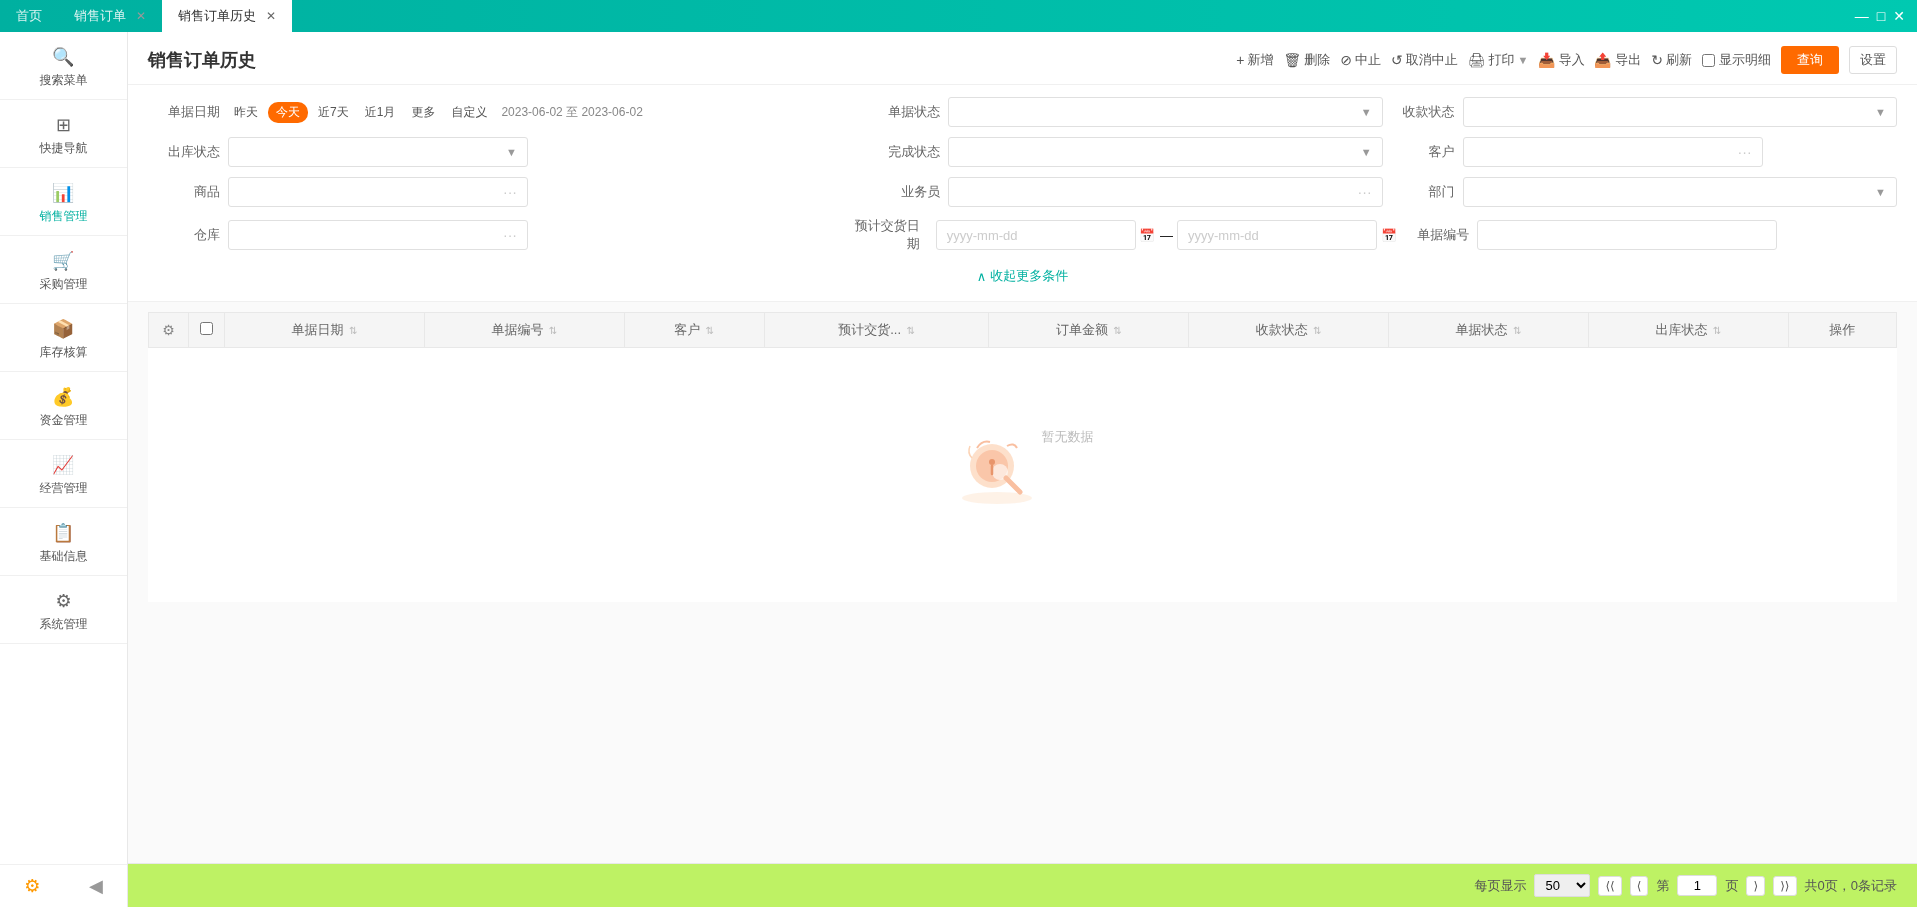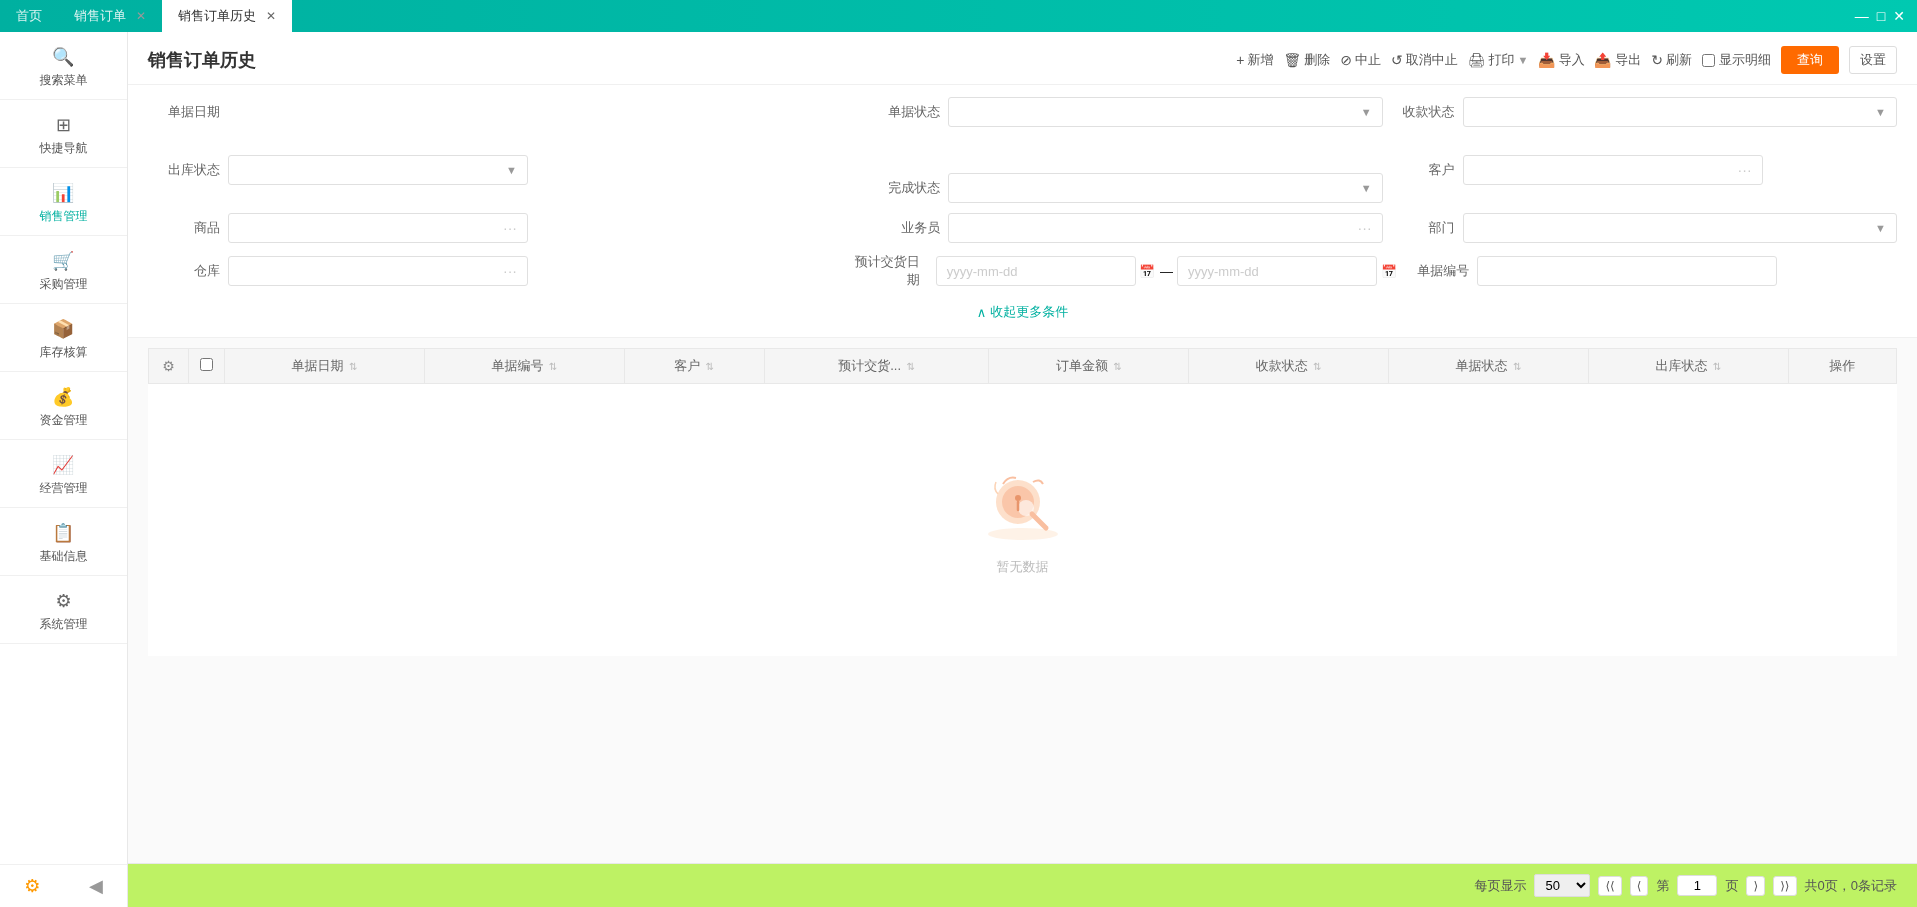--- a/index.html
+++ b/index.html
@@ -457,6 +457,17 @@
       <div class="filter-row">
         <div class="filter-col" style="flex:1.4;">
           <span class="filter-label">单据日期</span>
+          <div class="filter-value">
+            <div class="date-range-btns">
+              <span class="date-btn">昨天</span>
+              <span class="date-btn active">今天</span>
+              <span class="date-btn">近7天</span>
+              <span class="date-btn">近1月</span>
+              <span class="date-btn">更多</span>
+              <span class="date-btn">自定义</span>
+            </div>
+            <span class="date-text">2023-06-02 至 2023-06-02</span>
+          </div>
         </div>
         <div class="filter-col" style="flex:1;">
           <span class="filter-label">单据状态</span>

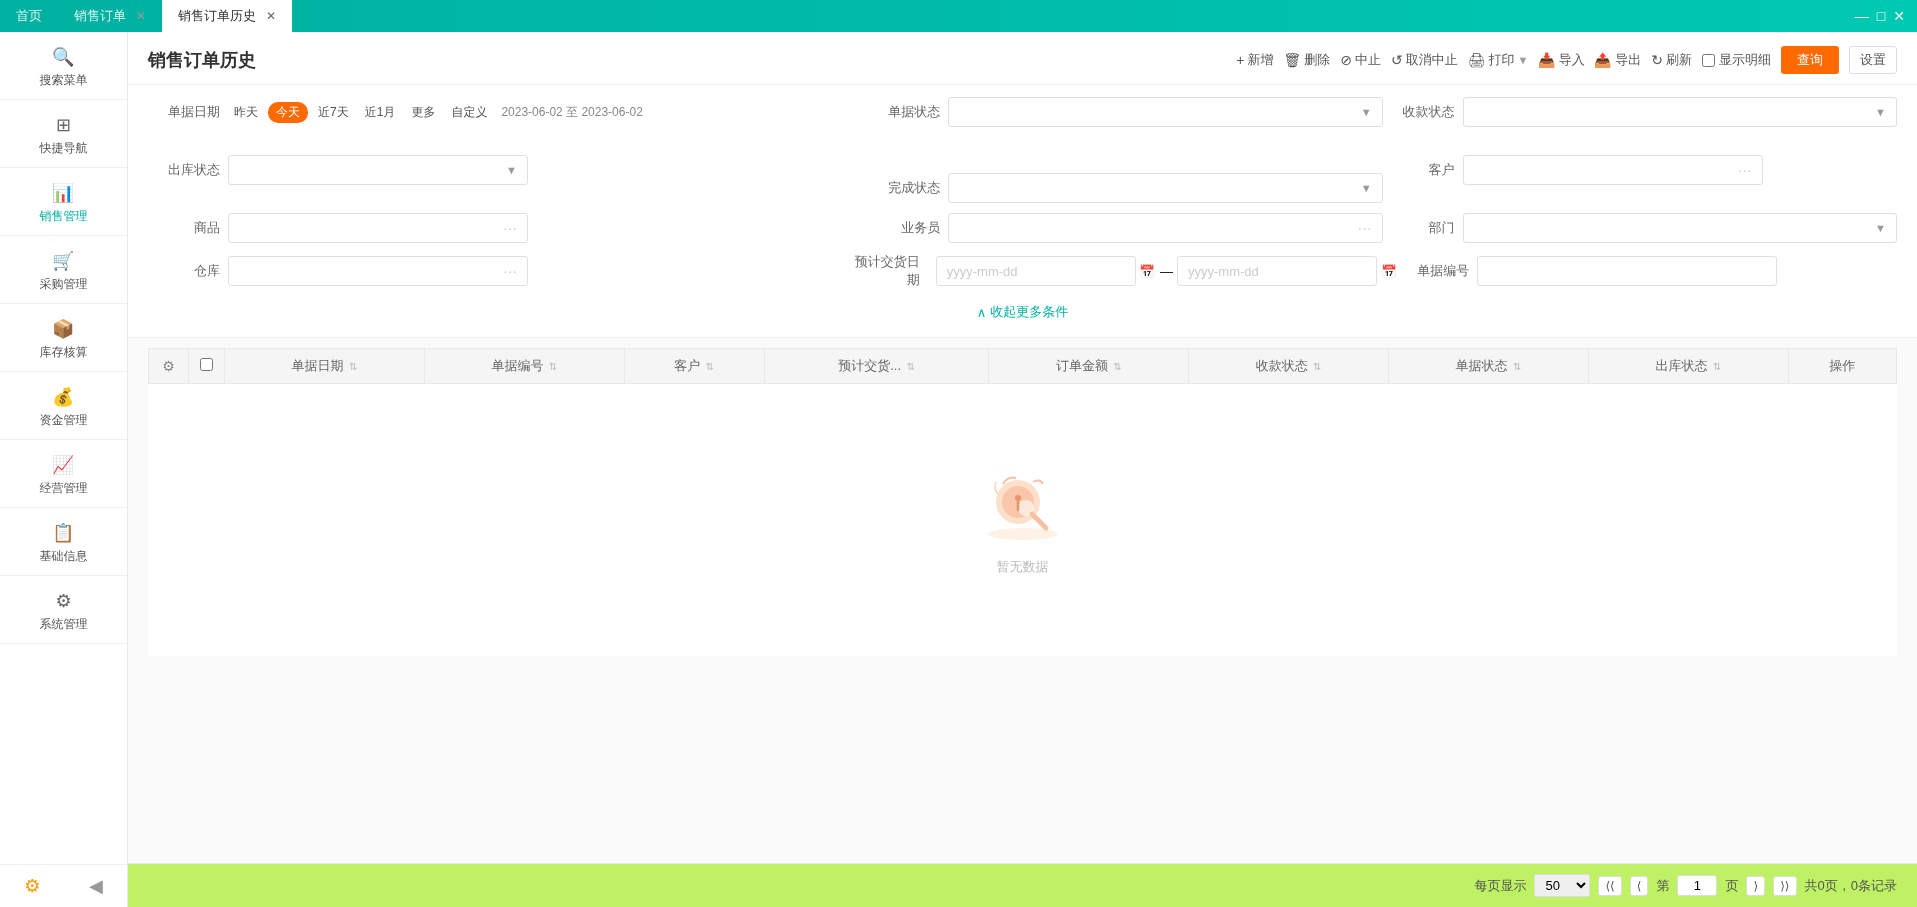--- a/index.html
+++ b/index.html
@@ -493,7 +493,7 @@
             <span class="arrow">▼</span>
           </div>
         </div>
-        <div class="filter-col" style="flex:1;margin-top:36px;">
+        <div class="filter-col" style="flex:1;">
           <span class="filter-label">完成状态</span>
           <div class="filter-select">
             <span></span>

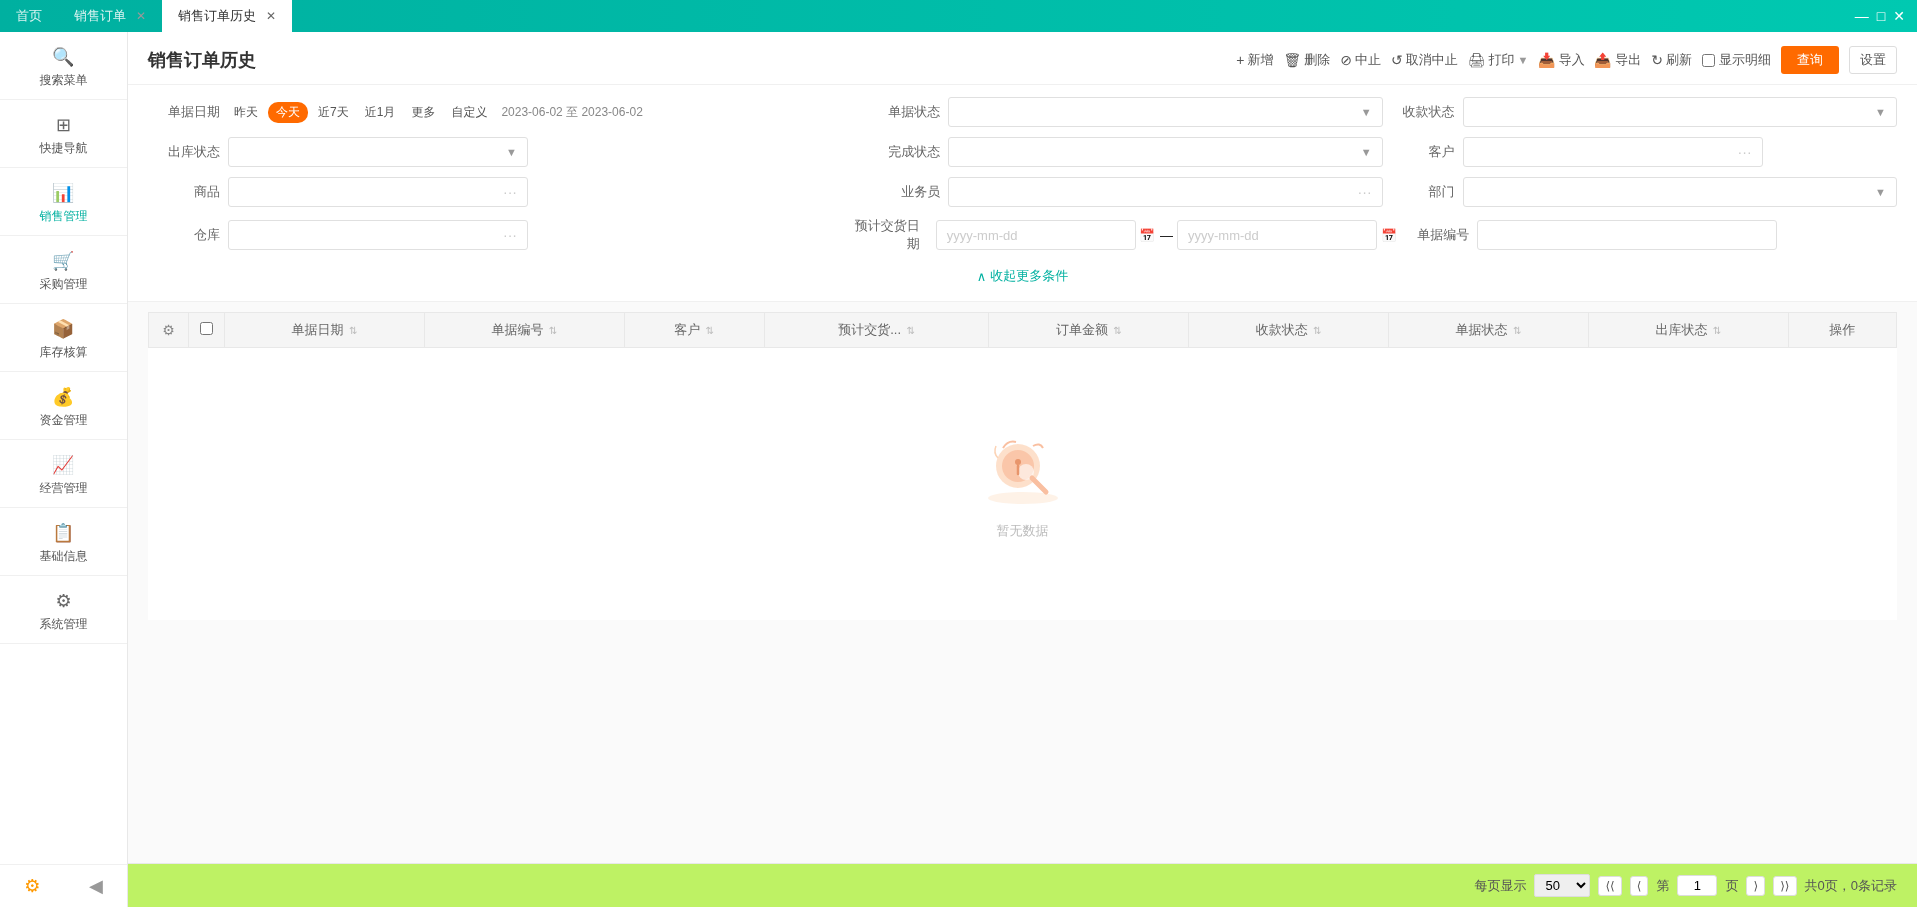--- a/index.html
+++ b/index.html
@@ -281,8 +281,8 @@
     .table-settings-icon { font-size: 14px; color: #888; cursor: pointer; }
     .no-data-area {
       display: flex;
-      flex-direction: column;
-      align-items: center;
+      flex-direction: row;
+      align-items: flex-start;
       justify-content: center;
       padding: 80px 0;
     }

